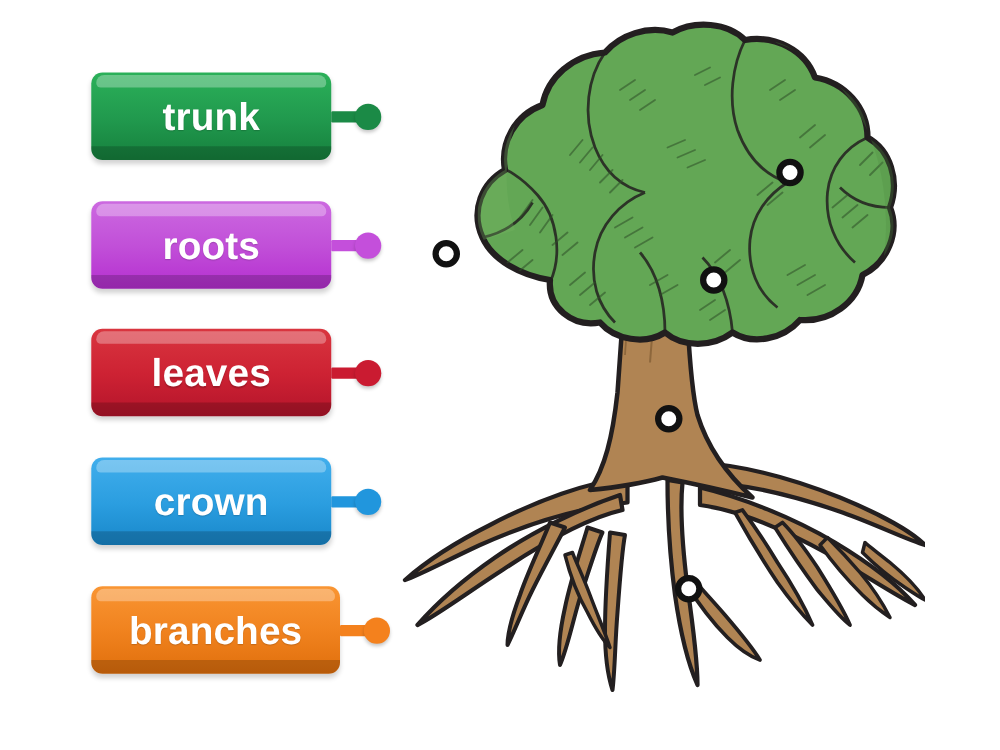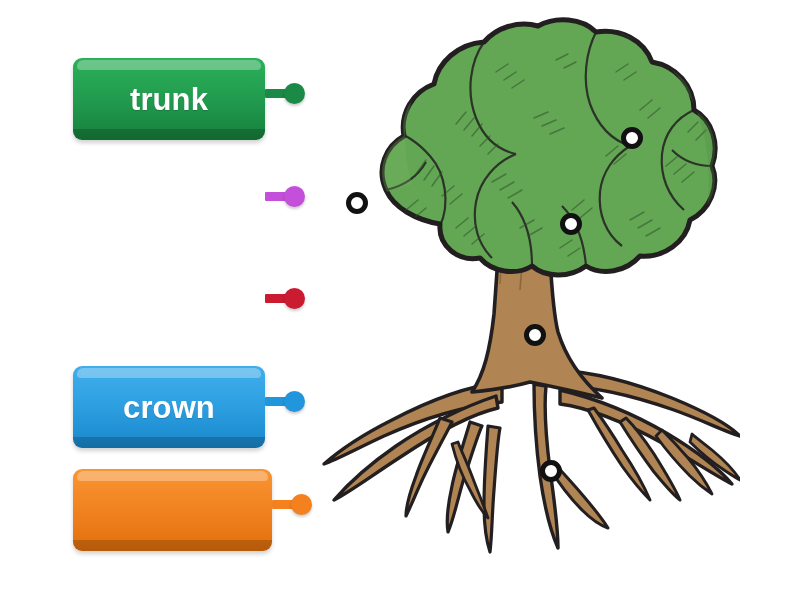--- a/index.html
+++ b/index.html
@@ -22,7 +22,7 @@
   
   .label-chip {
     position: absolute;
-    height: 82px;
+    height: 70px;
     border-radius: 9px;
     display: flex;
     align-items: center;

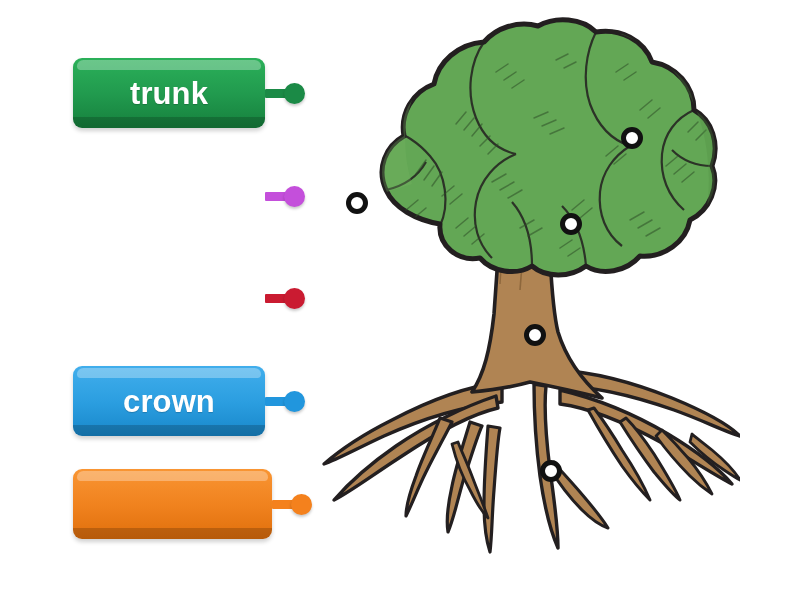--- a/index.html
+++ b/index.html
@@ -284,6 +284,11 @@
     <span class="knob" style="background: rgb(27, 138, 70); width: 21px; height: 21px;"></span>
   </div>
 
+  <div class="label-chip" id="chip-1" style="left: 73px; top: 161px; width: 192px; background: linear-gradient(rgb(204, 105, 224) 0%, rgb(193, 79, 216) 52%, rgb(181, 47, 208) 100%);">
+    <span class="chip-gloss"></span>
+    <span class="chip-lip"></span>
+    <span class="chip-text">roots</span>
+  </div>
   <div class="connector" id="conn-1" style="left: 265px; top: 161px;">
     <span class="stem" style="background: rgb(196, 79, 219); width: 22px;"></span>
     <span class="knob" style="background: rgb(196, 79, 219); width: 21px; height: 21px;"></span>

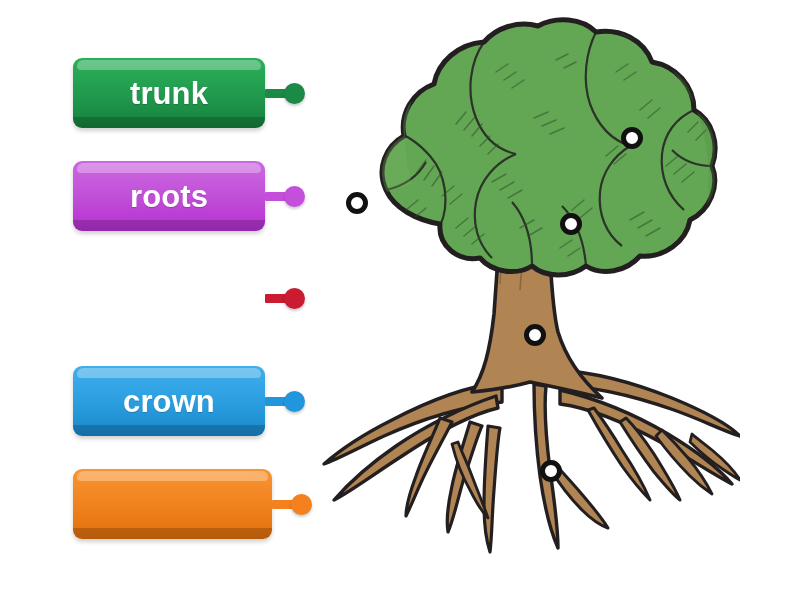--- a/index.html
+++ b/index.html
@@ -294,6 +294,11 @@
     <span class="knob" style="background: rgb(196, 79, 219); width: 21px; height: 21px;"></span>
   </div>
 
+  <div class="label-chip" id="chip-2" style="left: 73px; top: 263px; width: 192px; background: linear-gradient(rgb(217, 53, 63) 0%, rgb(205, 34, 51) 52%, rgb(180, 20, 43) 100%);">
+    <span class="chip-gloss"></span>
+    <span class="chip-lip"></span>
+    <span class="chip-text">leaves</span>
+  </div>
   <div class="connector" id="conn-2" style="left: 265px; top: 263px;">
     <span class="stem" style="background: rgb(202, 27, 49); width: 22px;"></span>
     <span class="knob" style="background: rgb(202, 27, 49); width: 21px; height: 21px;"></span>

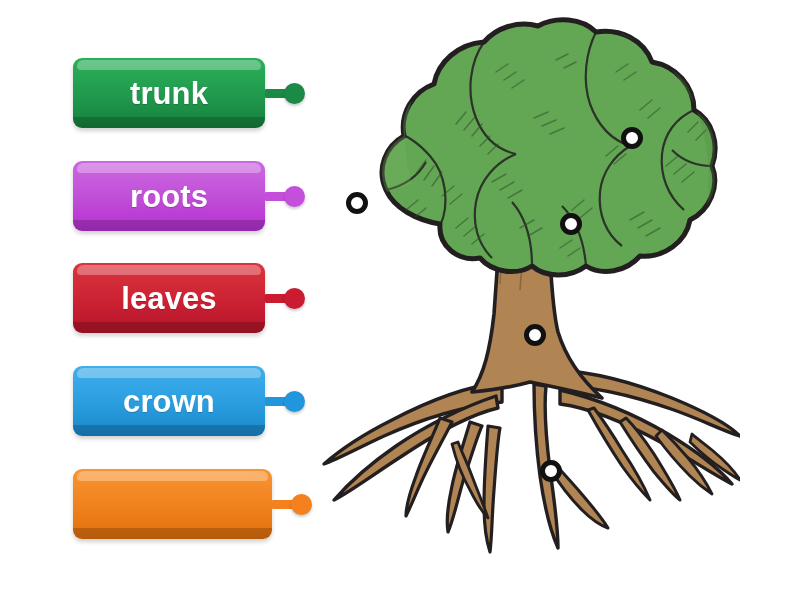--- a/index.html
+++ b/index.html
@@ -317,6 +317,7 @@
   <div class="label-chip" id="chip-4" style="left: 73px; top: 469px; width: 199px; background: linear-gradient(rgb(249, 149, 51) 0%, rgb(240, 130, 30) 52%, rgb(224, 111, 12) 100%);">
     <span class="chip-gloss"></span>
     <span class="chip-lip"></span>
+    <span class="chip-text">branches</span>
   </div>
   <div class="connector" id="conn-4" style="left: 272px; top: 469px;">
     <span class="stem" style="background: rgb(244, 129, 29); width: 22px;"></span>

